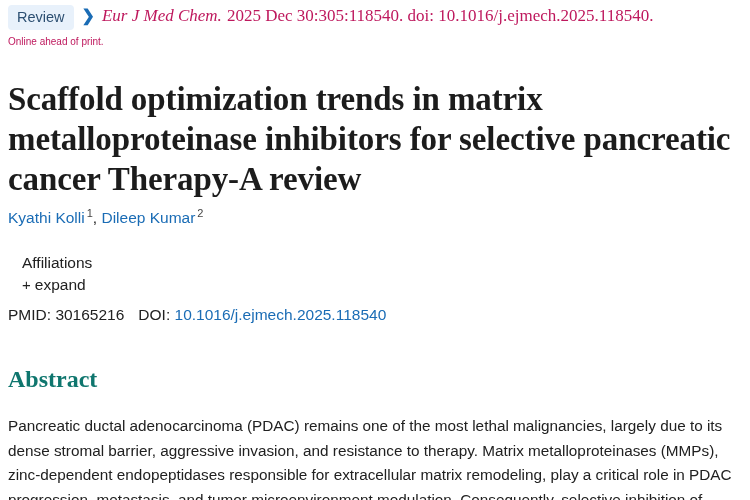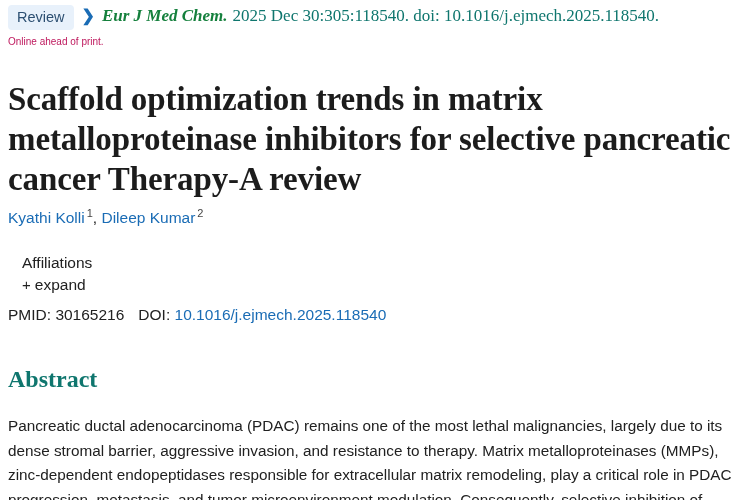--- a/index.html
+++ b/index.html
@@ -55,8 +55,8 @@
     font-weight: 600;
   }
   .journal {
-    color: #15803d;
-    font-weight: 700;
+    color: #be185d;
+    font-weight: 400;
     font-style: italic;
     font-family: "Liberation Serif", serif;
     font-size: 17px;

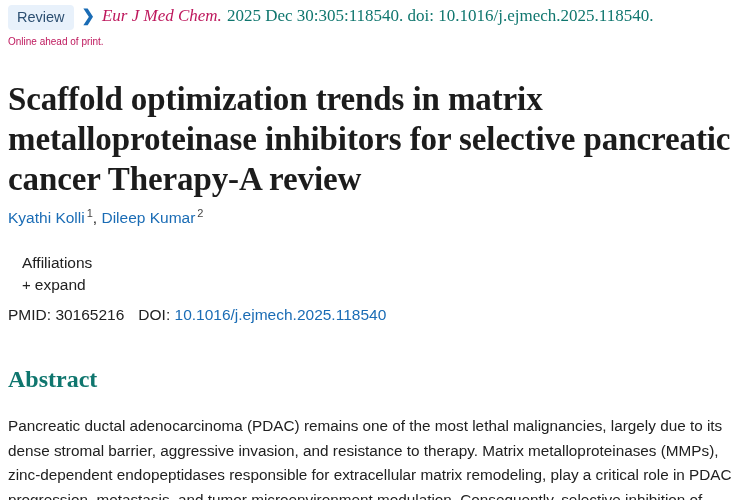--- a/index.html
+++ b/index.html
@@ -67,7 +67,7 @@
     font-family: "Liberation Serif", serif;
     font-size: 17px;
     line-height: 24px;
-    color: #0f766e;
+    color: #be185d;
     margin-left: 5px;
   }
   .ahead {

